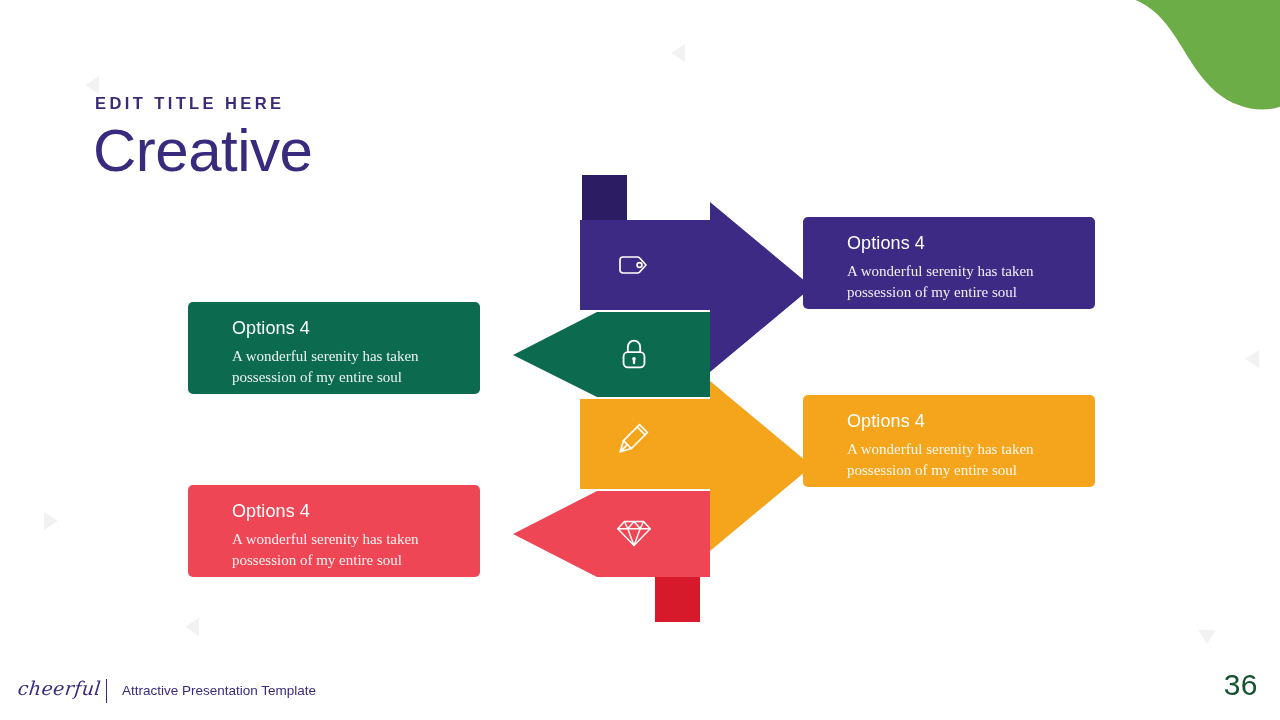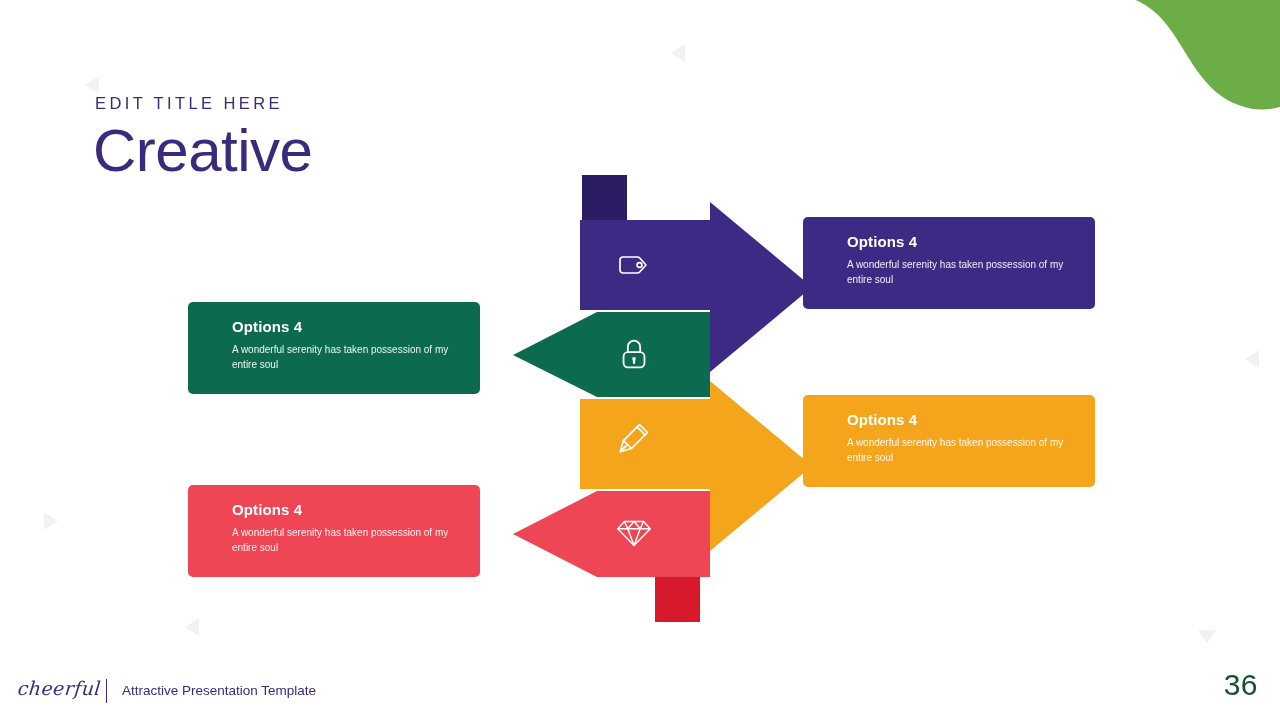--- a/index.html
+++ b/index.html
@@ -58,7 +58,7 @@
     font-size: 16.5px;
     letter-spacing: 3.4px;
     color: #3b2a78;
-    font-weight: 400;
+    font-weight: 700;
   }
   .headline {
     position: absolute;

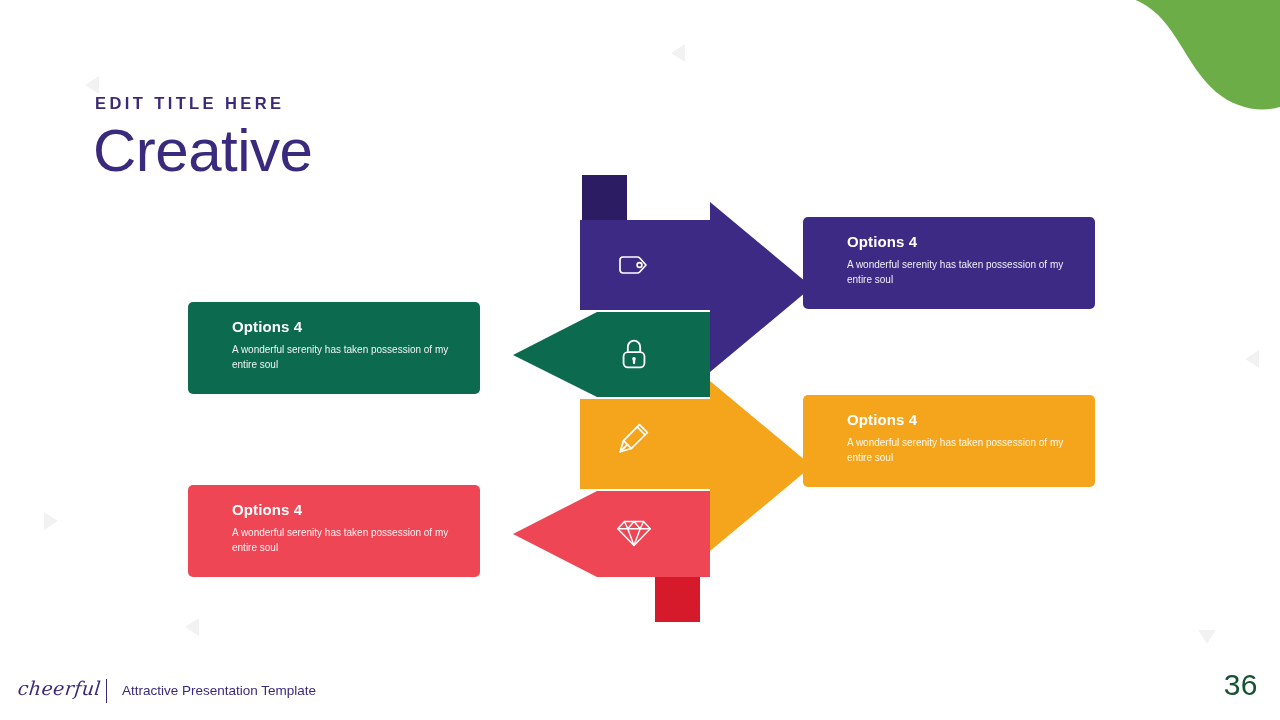--- a/index.html
+++ b/index.html
@@ -117,8 +117,8 @@
     filter: blur(3px);
   }
   .card-title {
-    font-size: 15px;
-    font-weight: bold;
+    font-size: 18px;
+    font-weight: normal;
     margin: 0 0 7px 0;
     letter-spacing: 0.1px;
   }

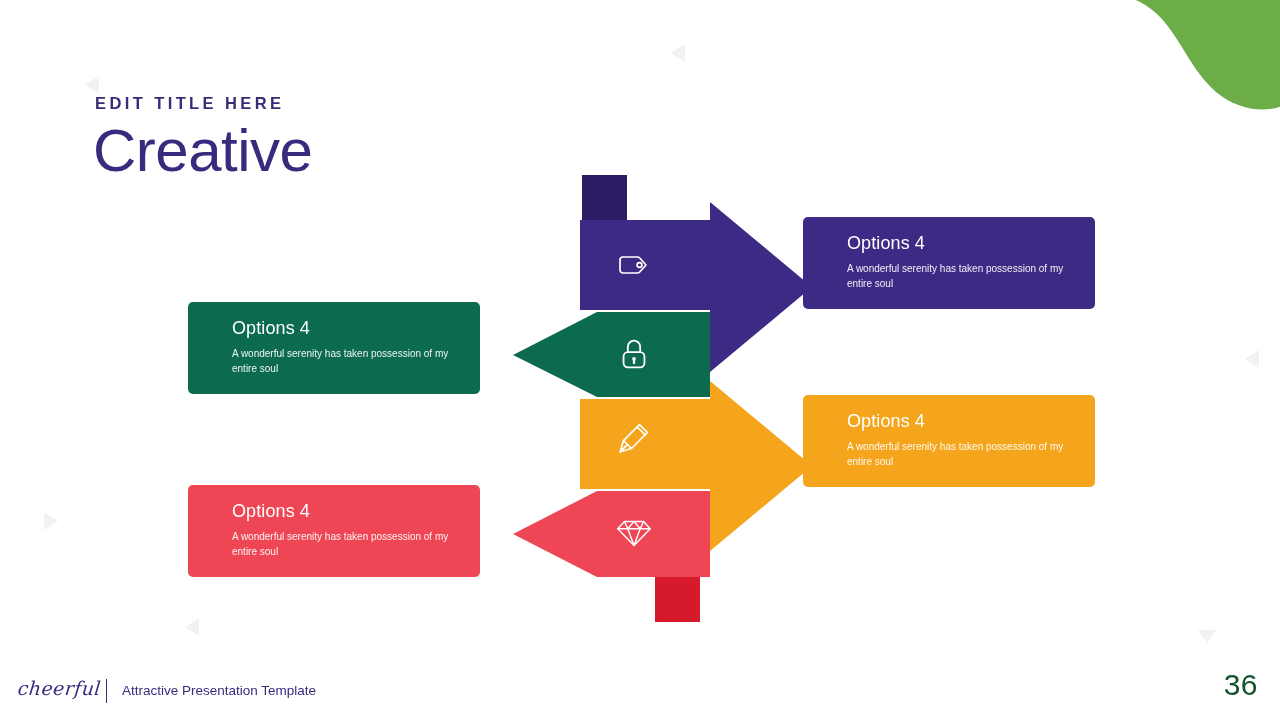--- a/index.html
+++ b/index.html
@@ -123,10 +123,11 @@
     letter-spacing: 0.1px;
   }
   .card-body {
-    font-size: 10px;
-    line-height: 15px;
+    font-size: 15px;
+    line-height: 21px;
     color: rgba(255,255,255,0.93);
     font-weight: 400;
+    font-family: Liberation Serif, serif;
   }
 
   .card-green  { background: #0c6b4f; }

